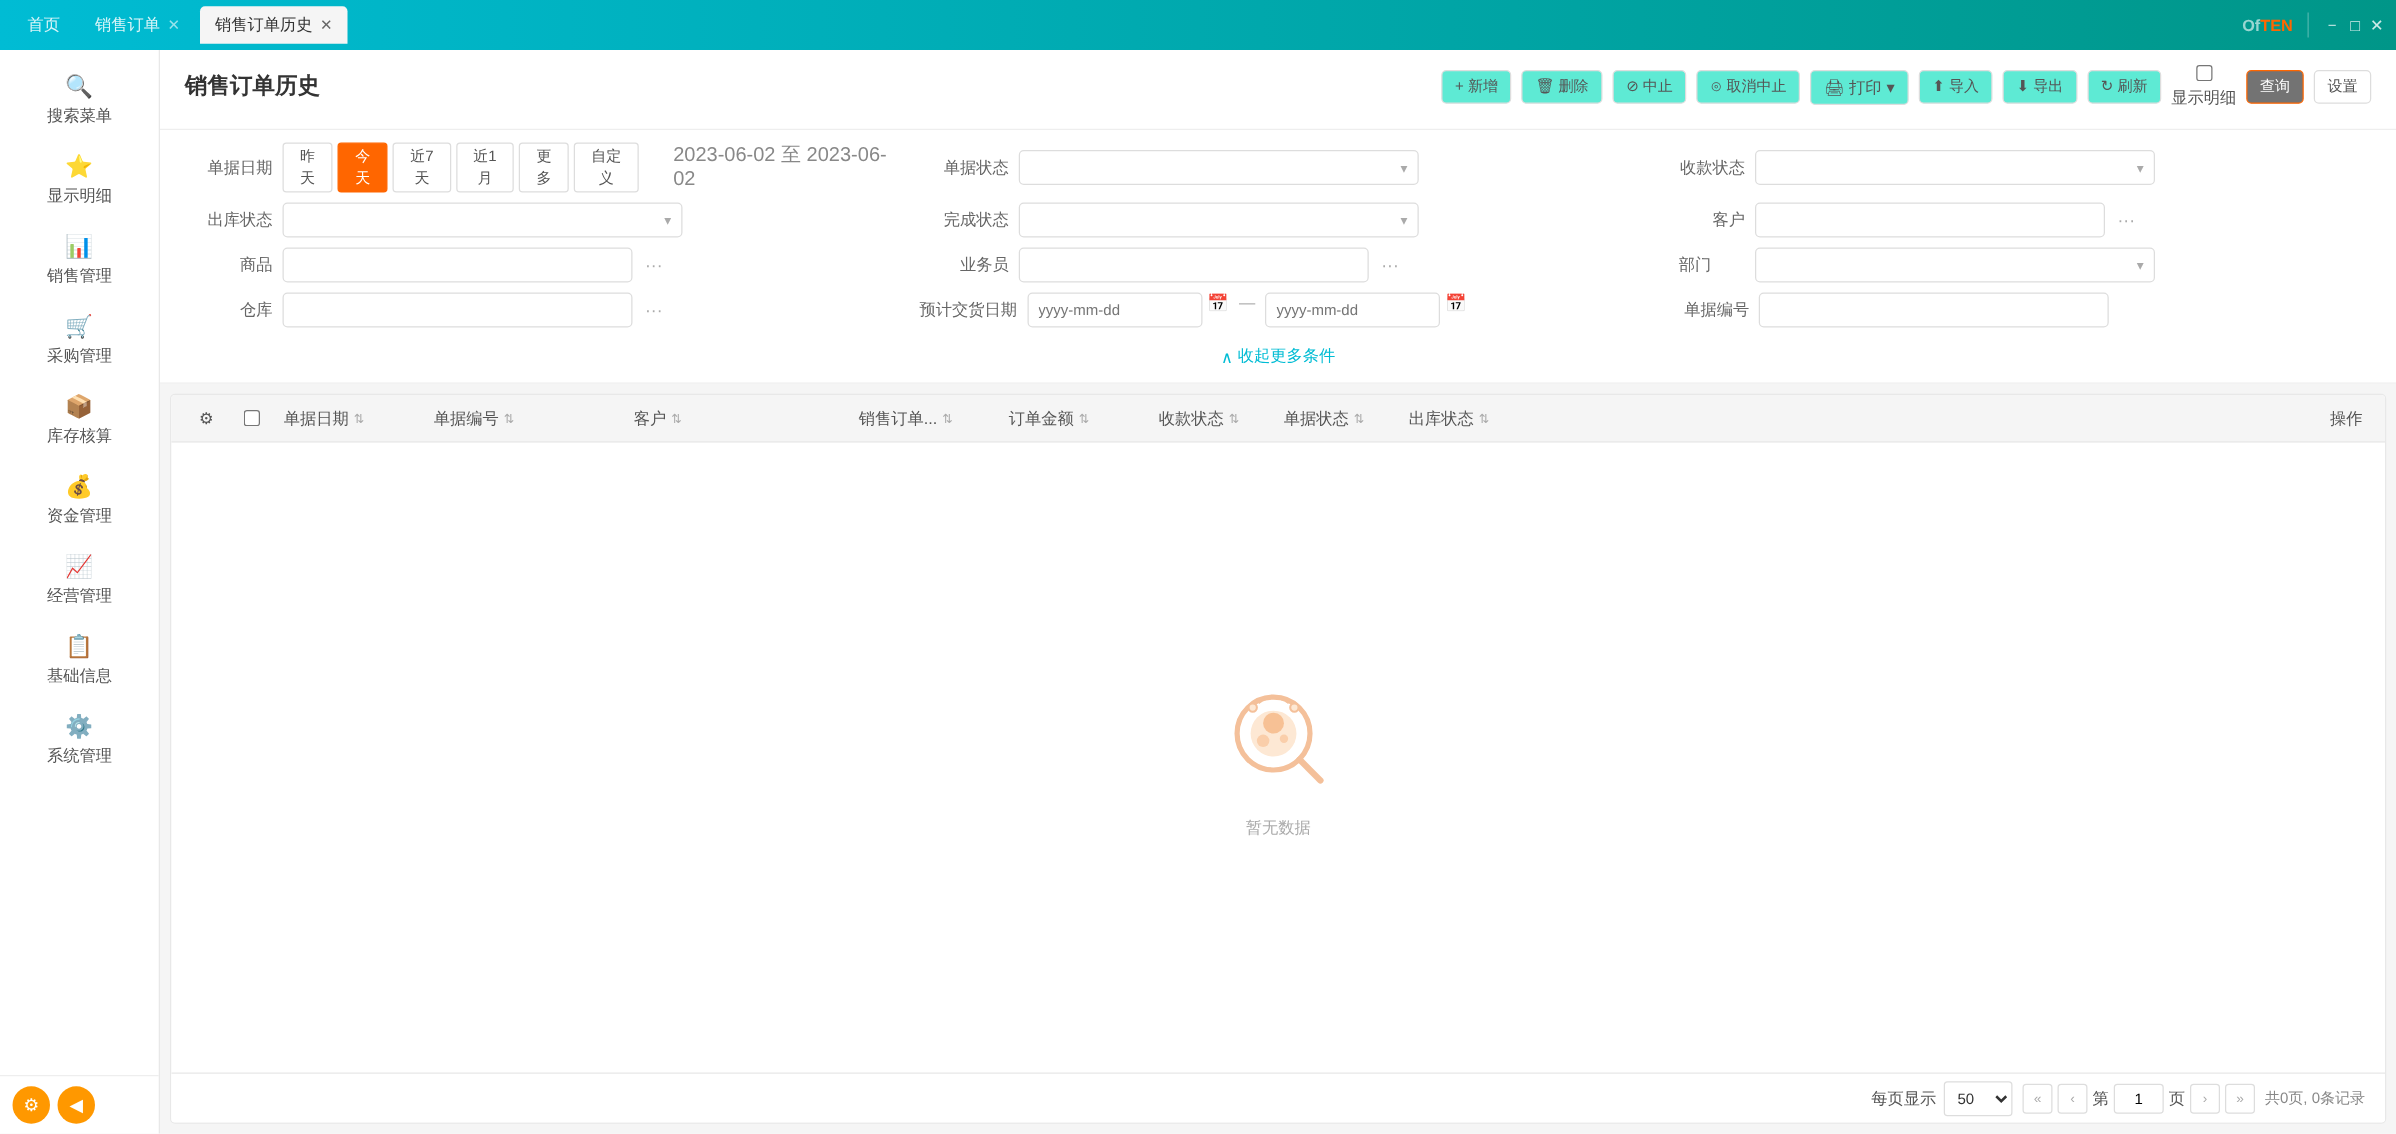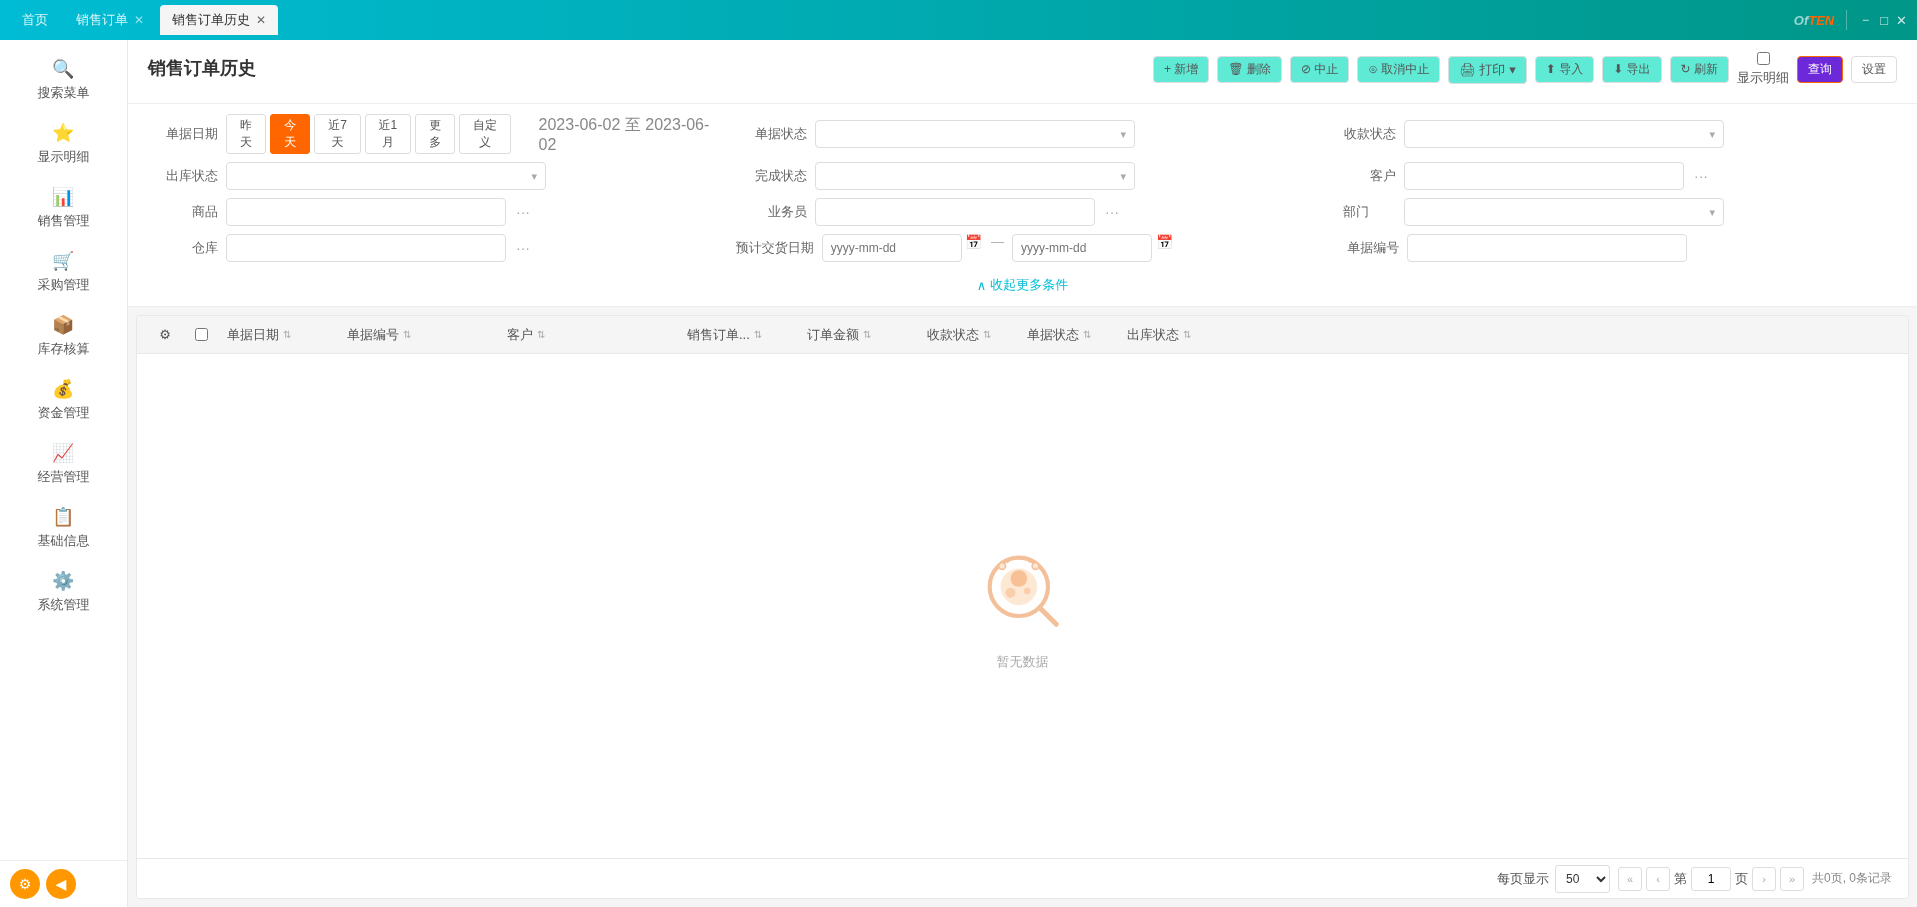--- a/index.html
+++ b/index.html
@@ -352,7 +352,6 @@
 
     
     .logo-text {
-      font-style: italic;
       font-weight: bold;
       color: rgba(255,255,255,0.8);
       font-size: 13px;

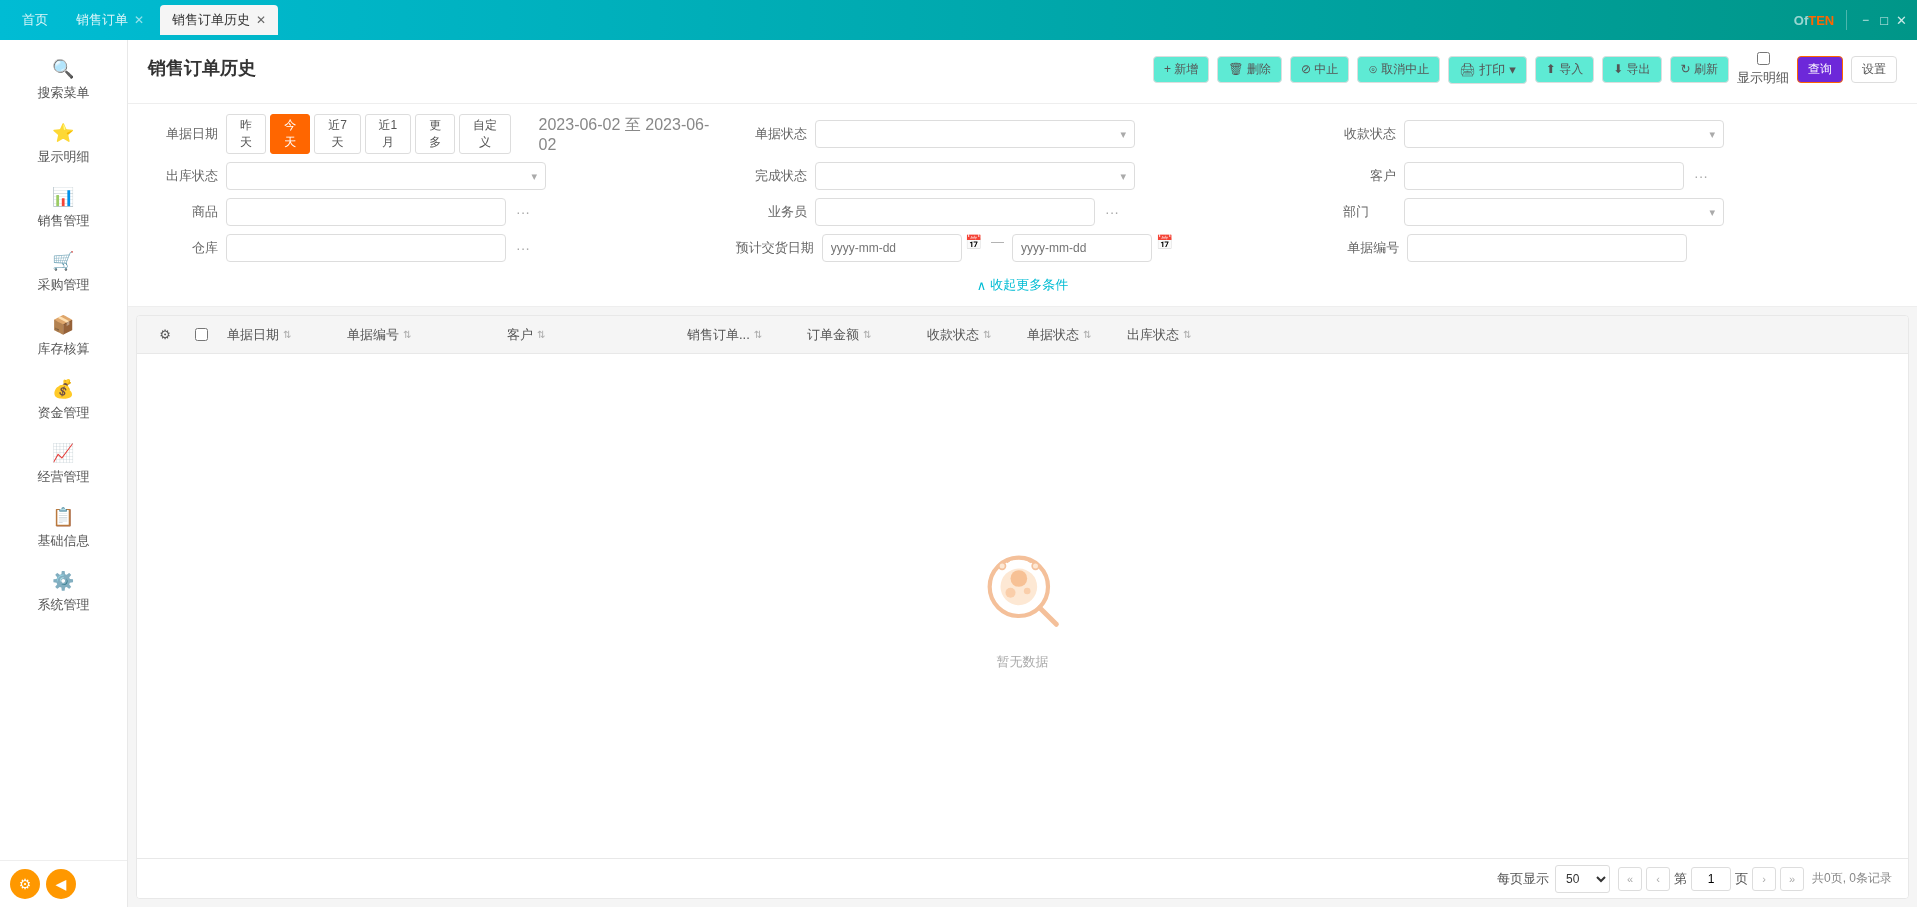--- a/index.html
+++ b/index.html
@@ -135,7 +135,7 @@
       color: #555;
     }
     .toolbar-btn.primary {
-      background: #6d28d9;
+      background: #737373;
       color: white;
       border-color: #ff6600;
     }

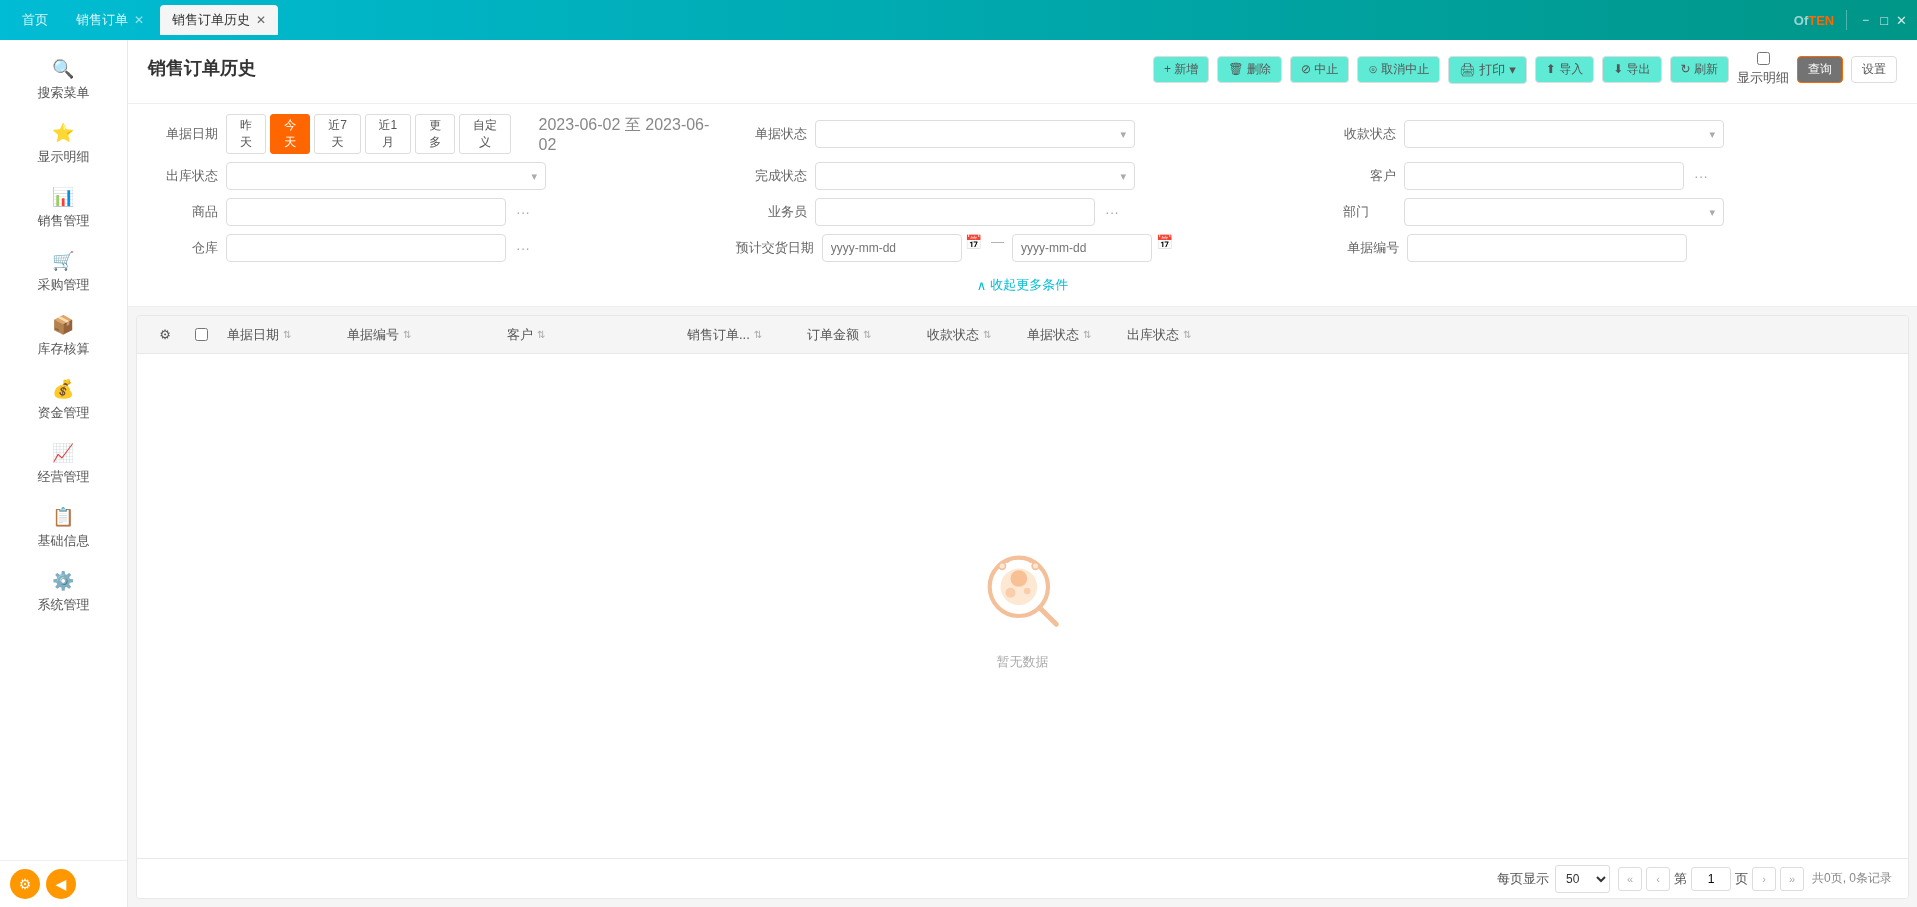--- a/index.html
+++ b/index.html
@@ -166,7 +166,6 @@
     }
     .filter-control {
       display: flex;
-      align-items: center;
       gap: 22px;
       flex: 1;
     }

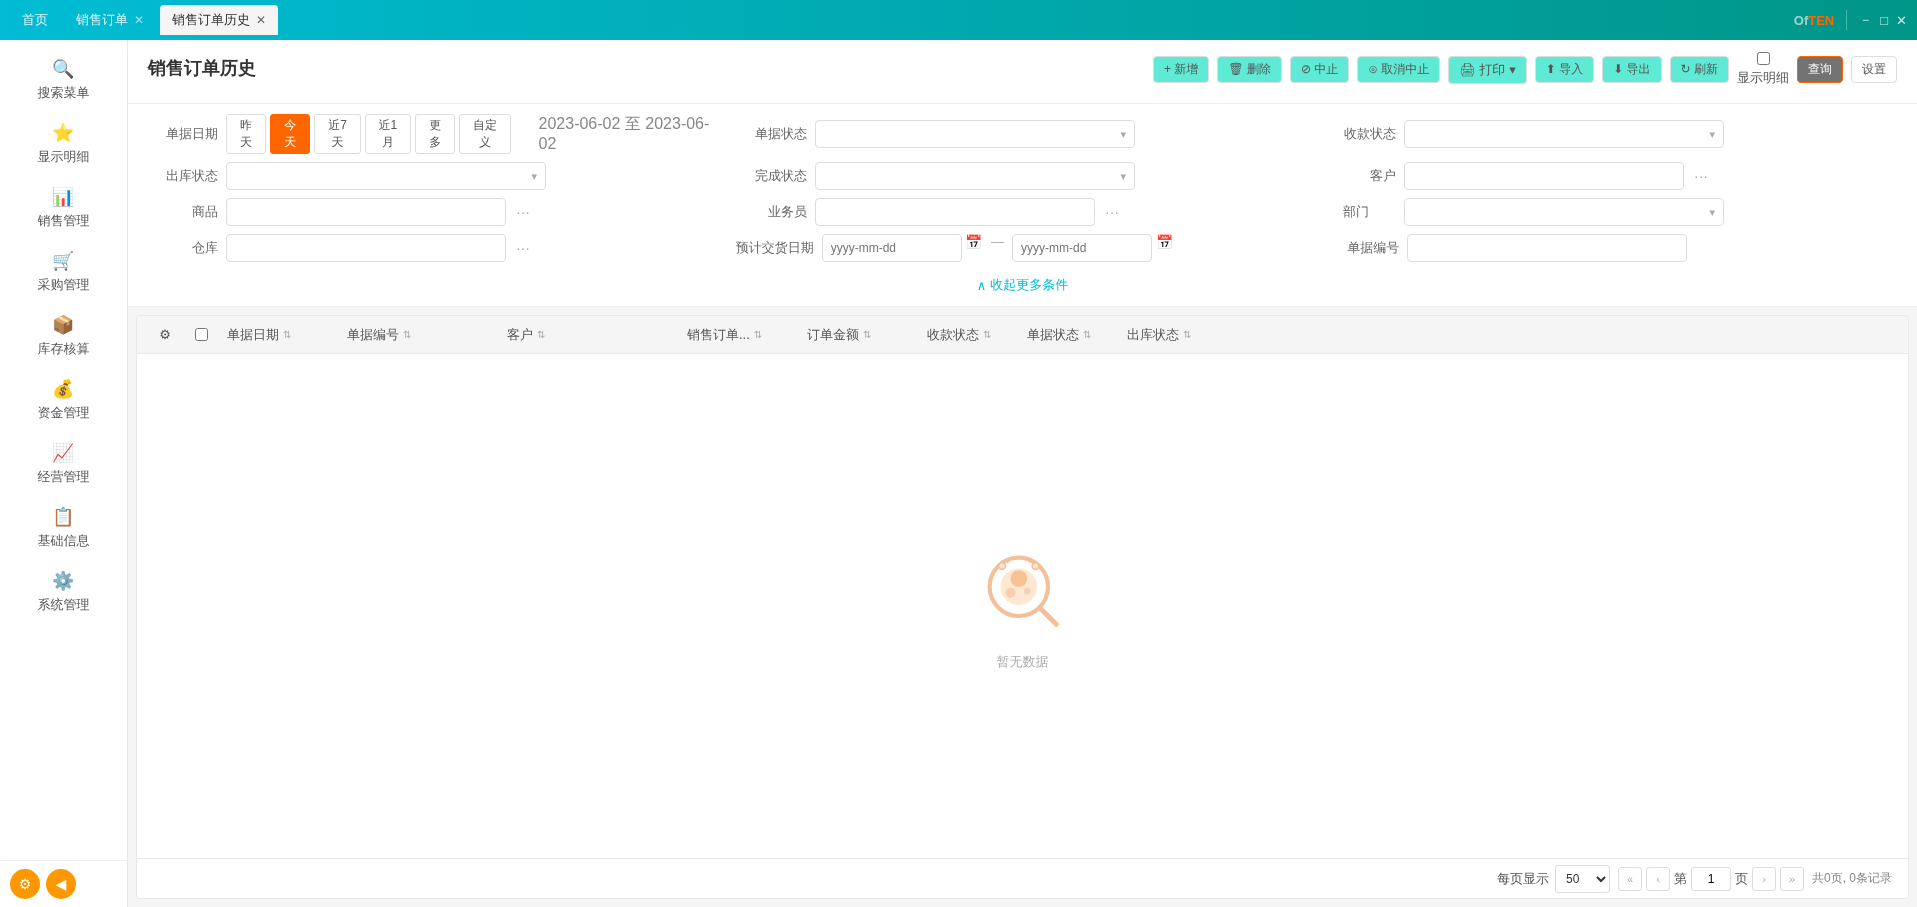--- a/index.html
+++ b/index.html
@@ -618,6 +618,9 @@
           <span>出库状态</span>
           <span class="sort-icon">⇅</span>
         </div>
+        <div class="th th-op">
+          <span>操作</span>
+        </div>
       </div>
 
       <div class="empty-state">

